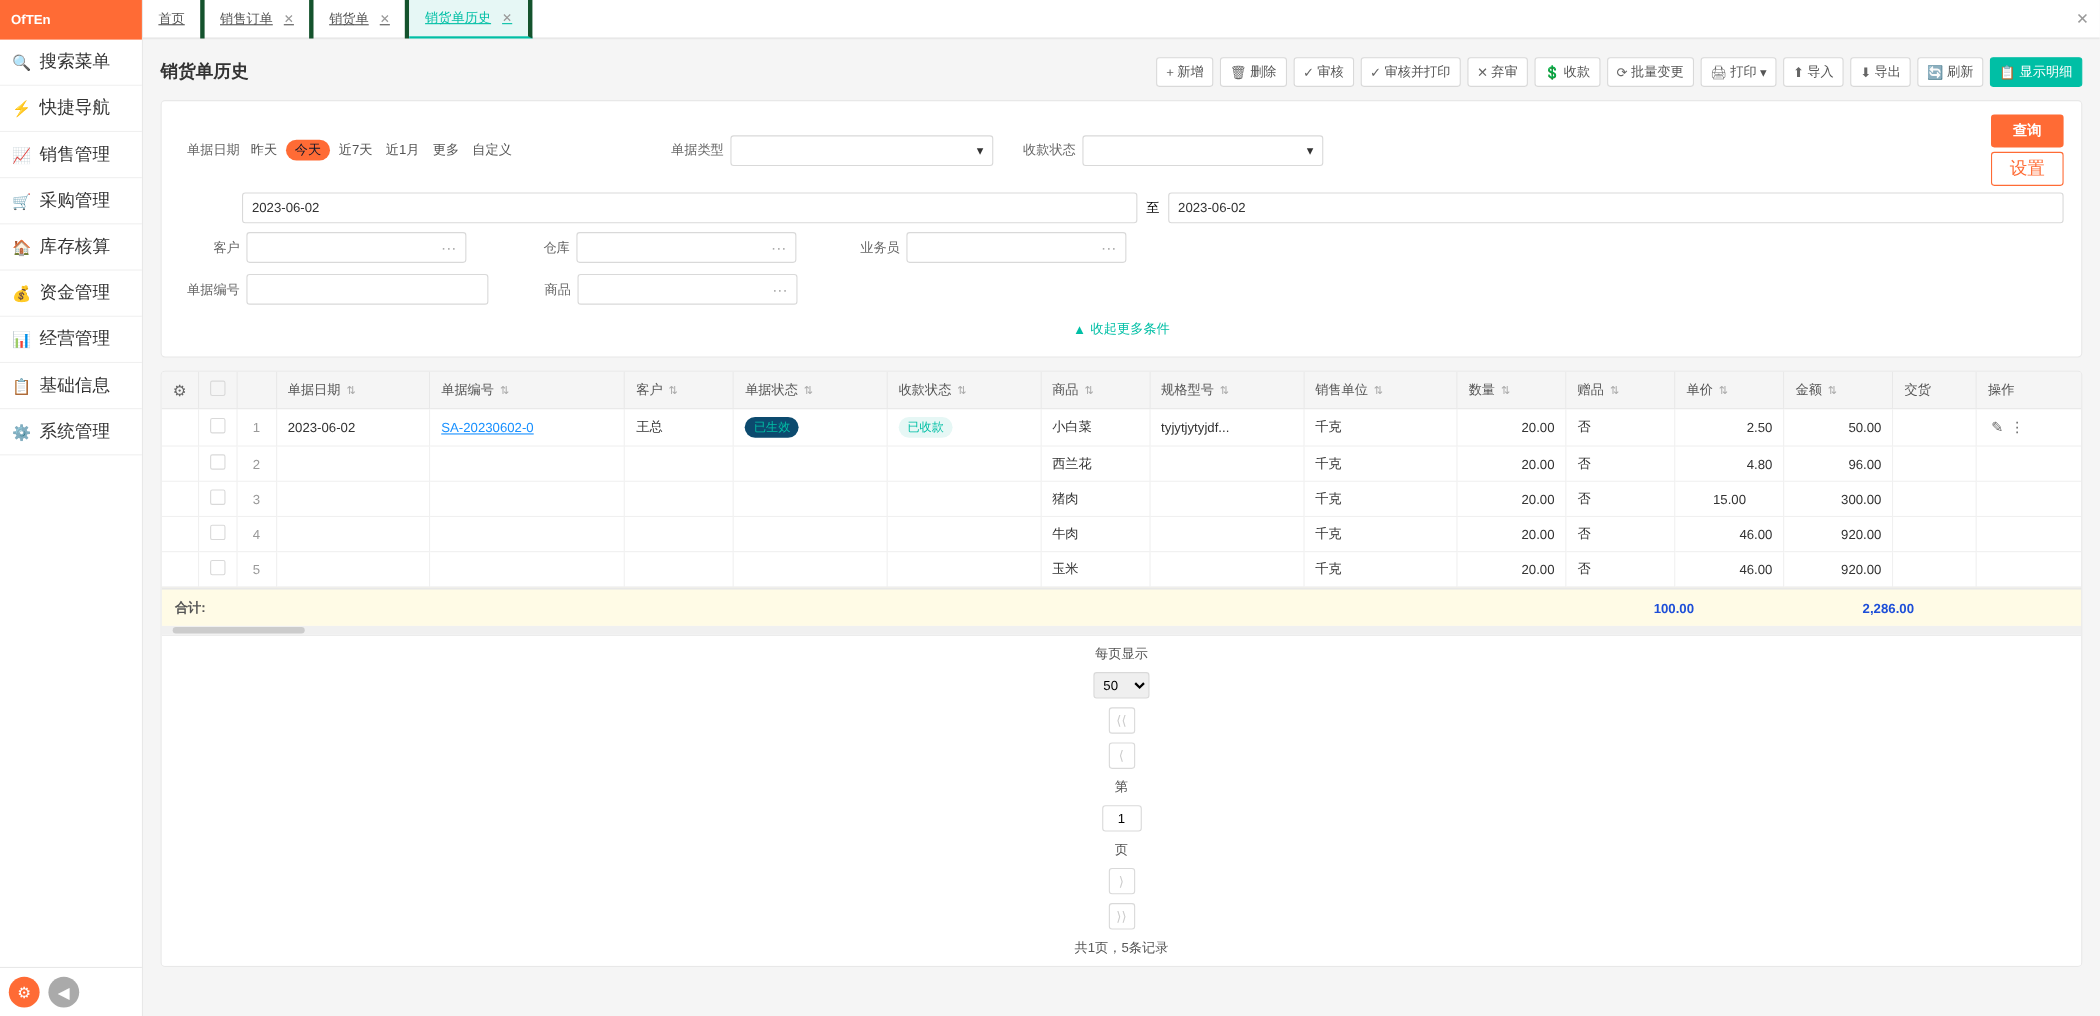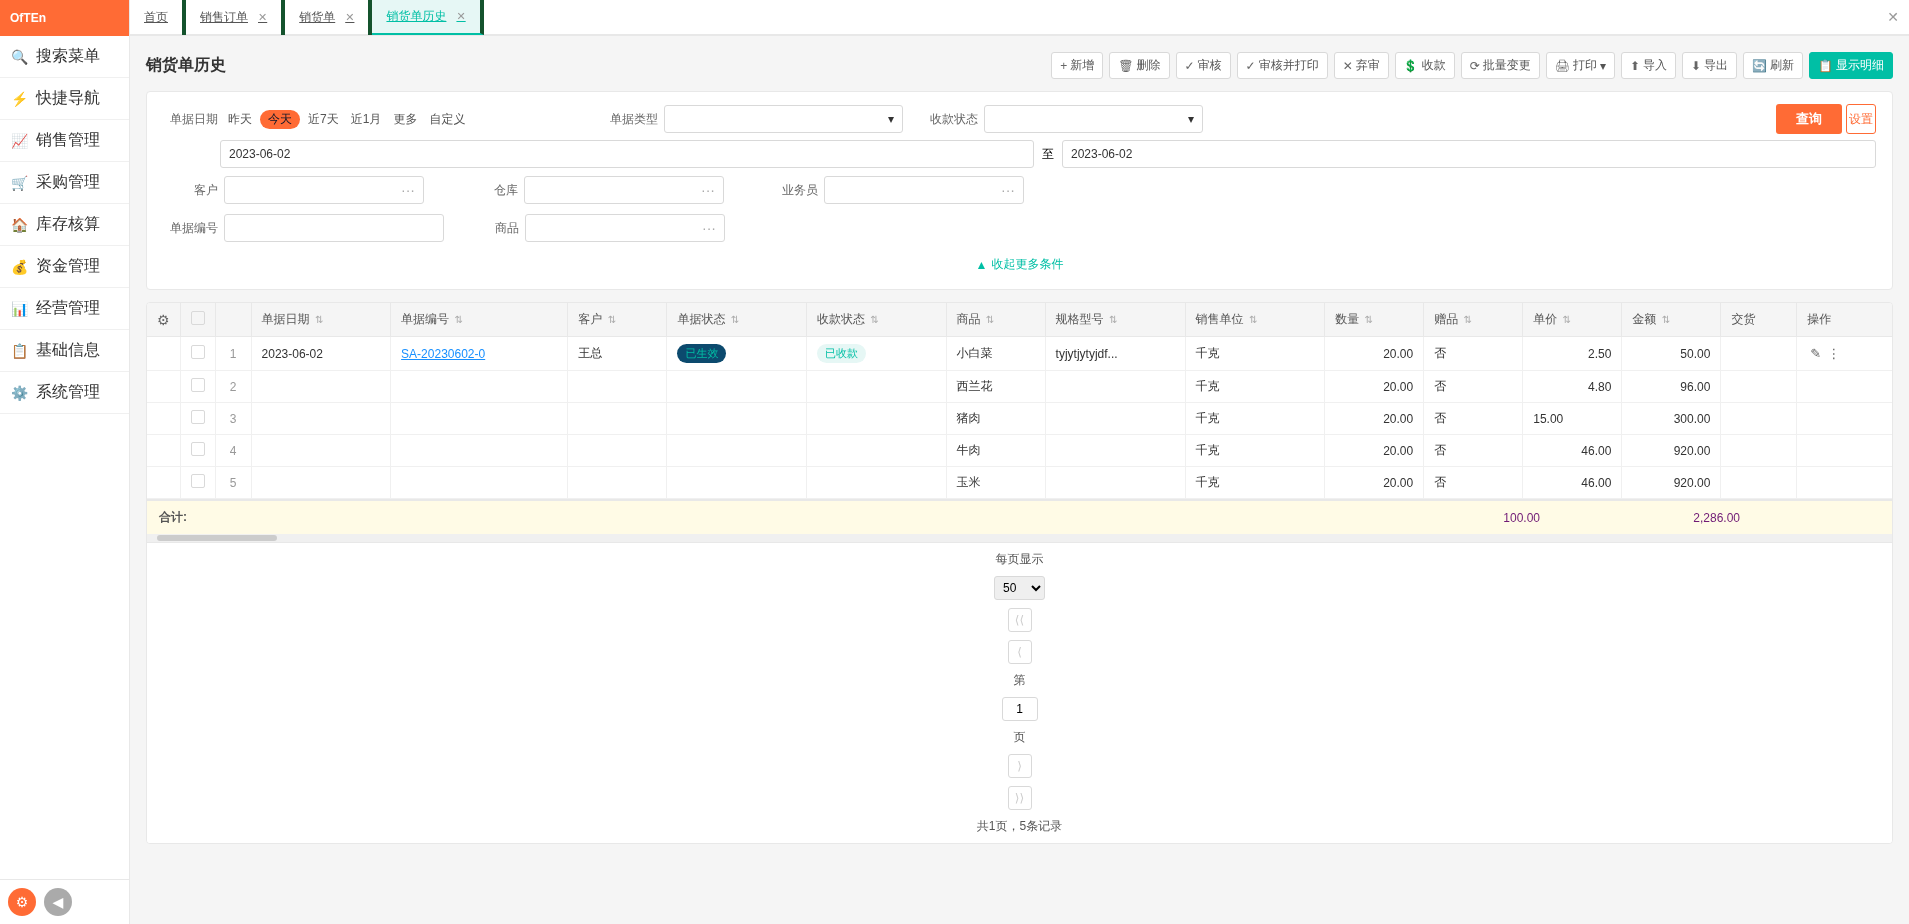--- a/index.html
+++ b/index.html
@@ -552,7 +552,7 @@
             <span>▾</span>
           </div>
         </div>
-        <div style="display:flex;gap:4px;margin-left:auto;">
+        <div style="display:flex;flex-direction:column;gap:4px;margin-left:auto;">
           <button class="query-btn">查询</button>
           <button class="set-btn">设置</button>
         </div>

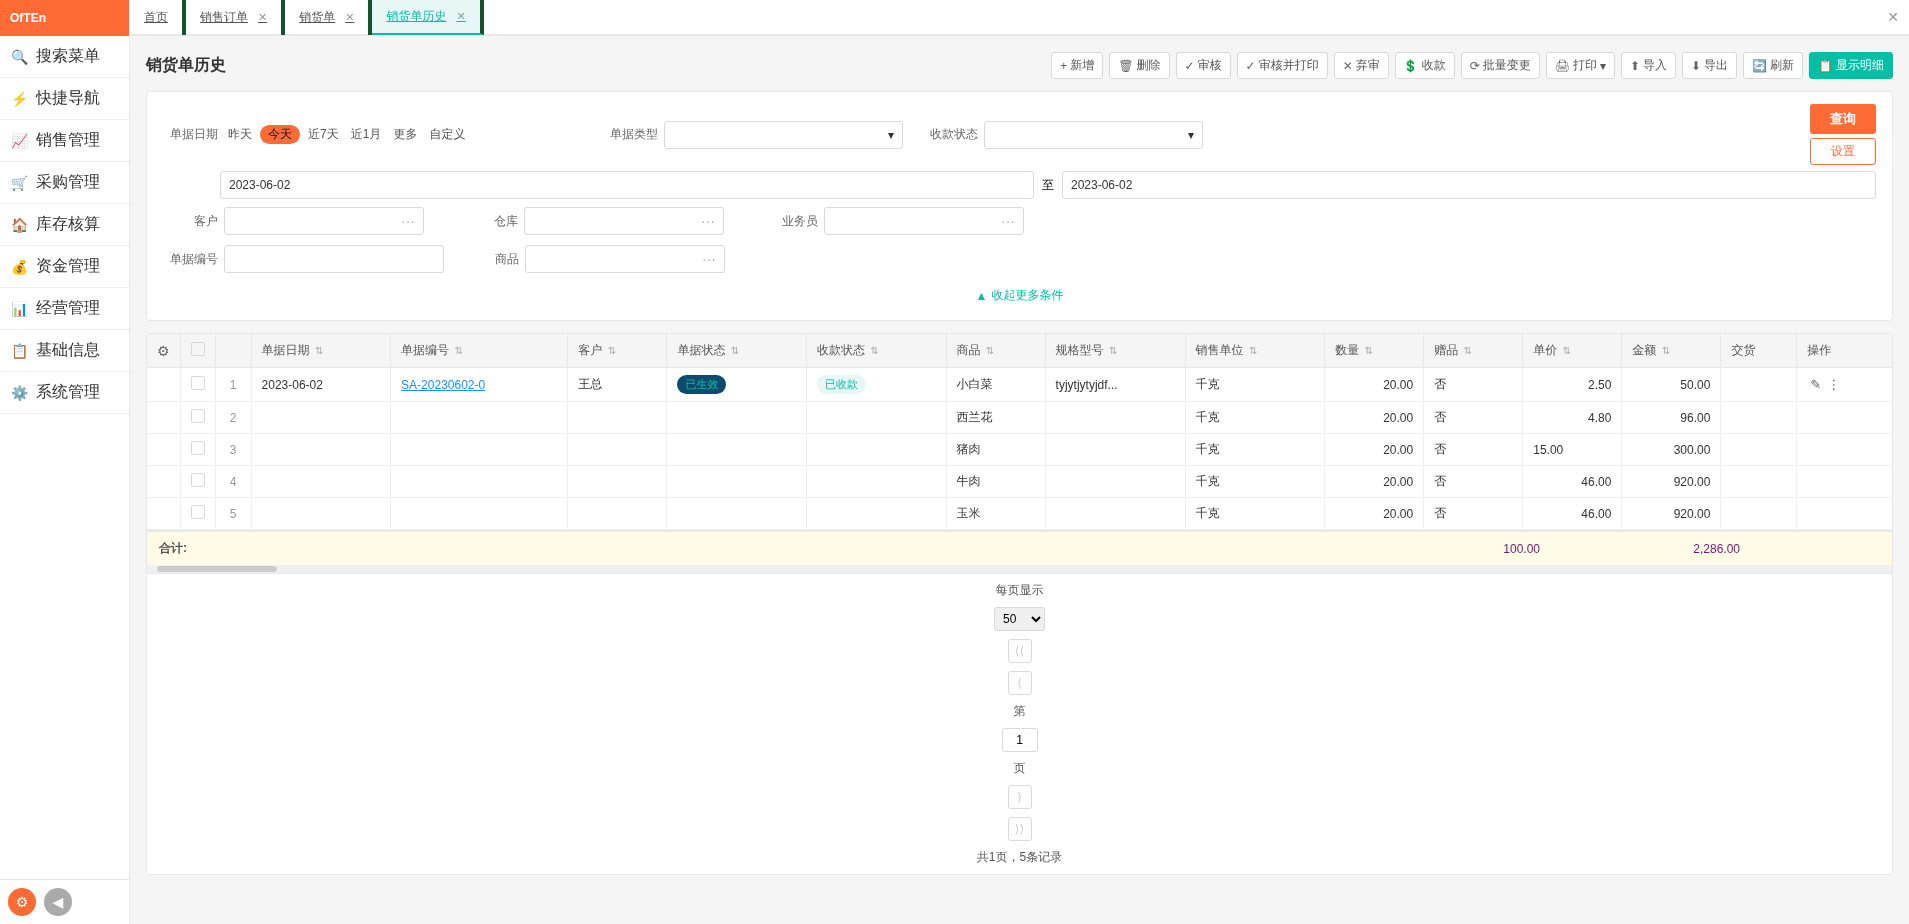--- a/index.html
+++ b/index.html
@@ -261,7 +261,7 @@
       border-radius: 3px;
       padding: 4px 2px;
       cursor: pointer;
-      font-size: 12px;
+      font-size: 16px;
     }
 
     

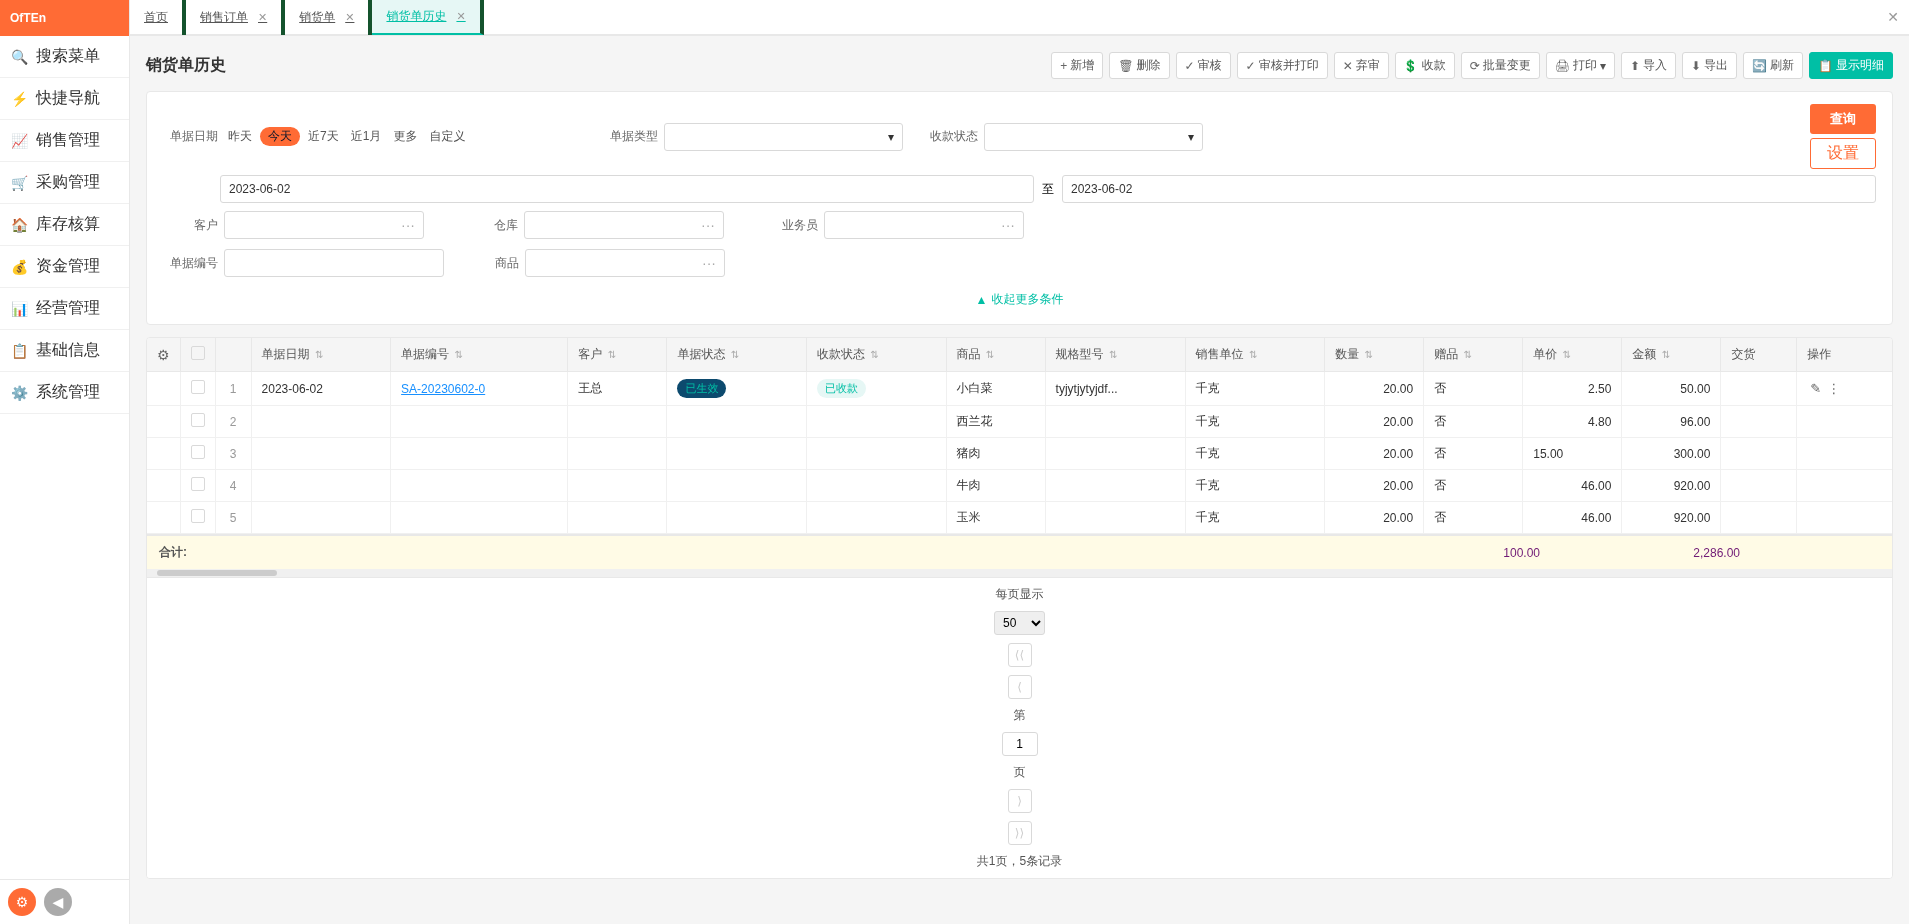--- a/index.html
+++ b/index.html
@@ -730,7 +730,7 @@
               <td>千克</td>
               <td style="text-align:right;">20.00</td>
               <td>否</td>
-              <td style="text-align:left;">15.00</td>
+              <td style="text-align:center;">15.00</td>
               <td style="text-align:right;">300.00</td>
               <td></td>
               <td></td>

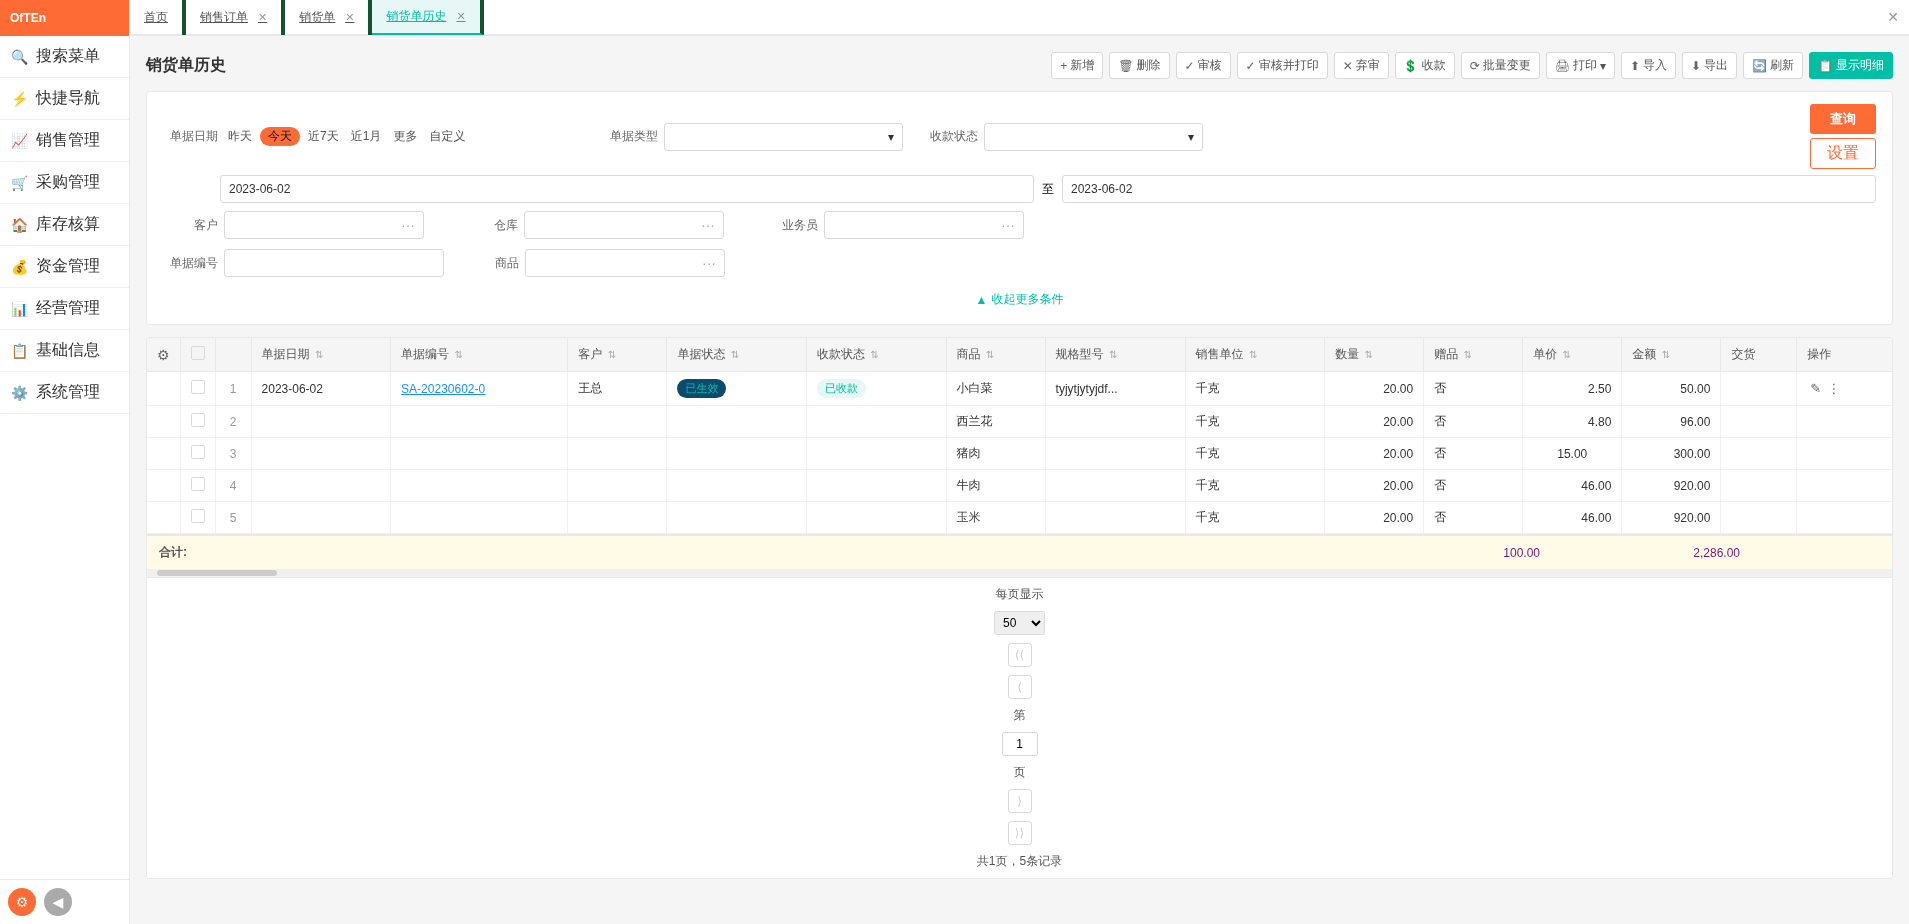--- a/index.html
+++ b/index.html
@@ -329,7 +329,7 @@
       color: #555;
     }
     .summary-label { font-weight: bold; color: #555; }
-    .summary-value { font-weight: normal; color: #701a75; }
+    .summary-value { font-weight: bold; color: #1d4ed8; }
 
     
     .pagination-bar {

